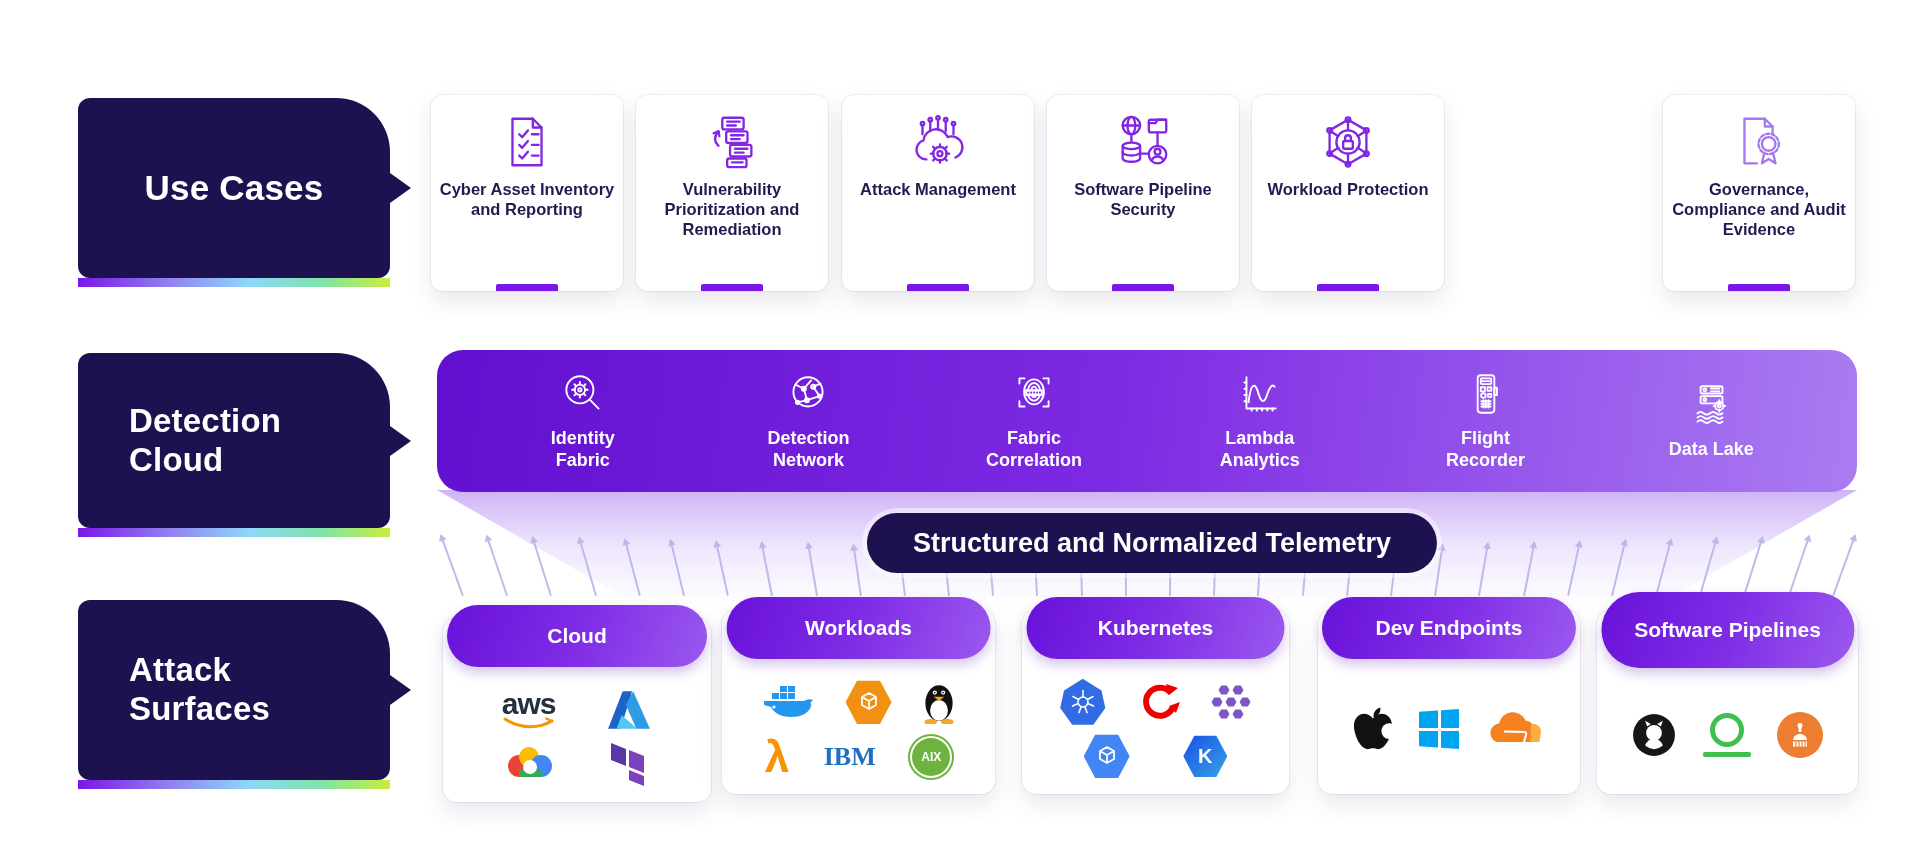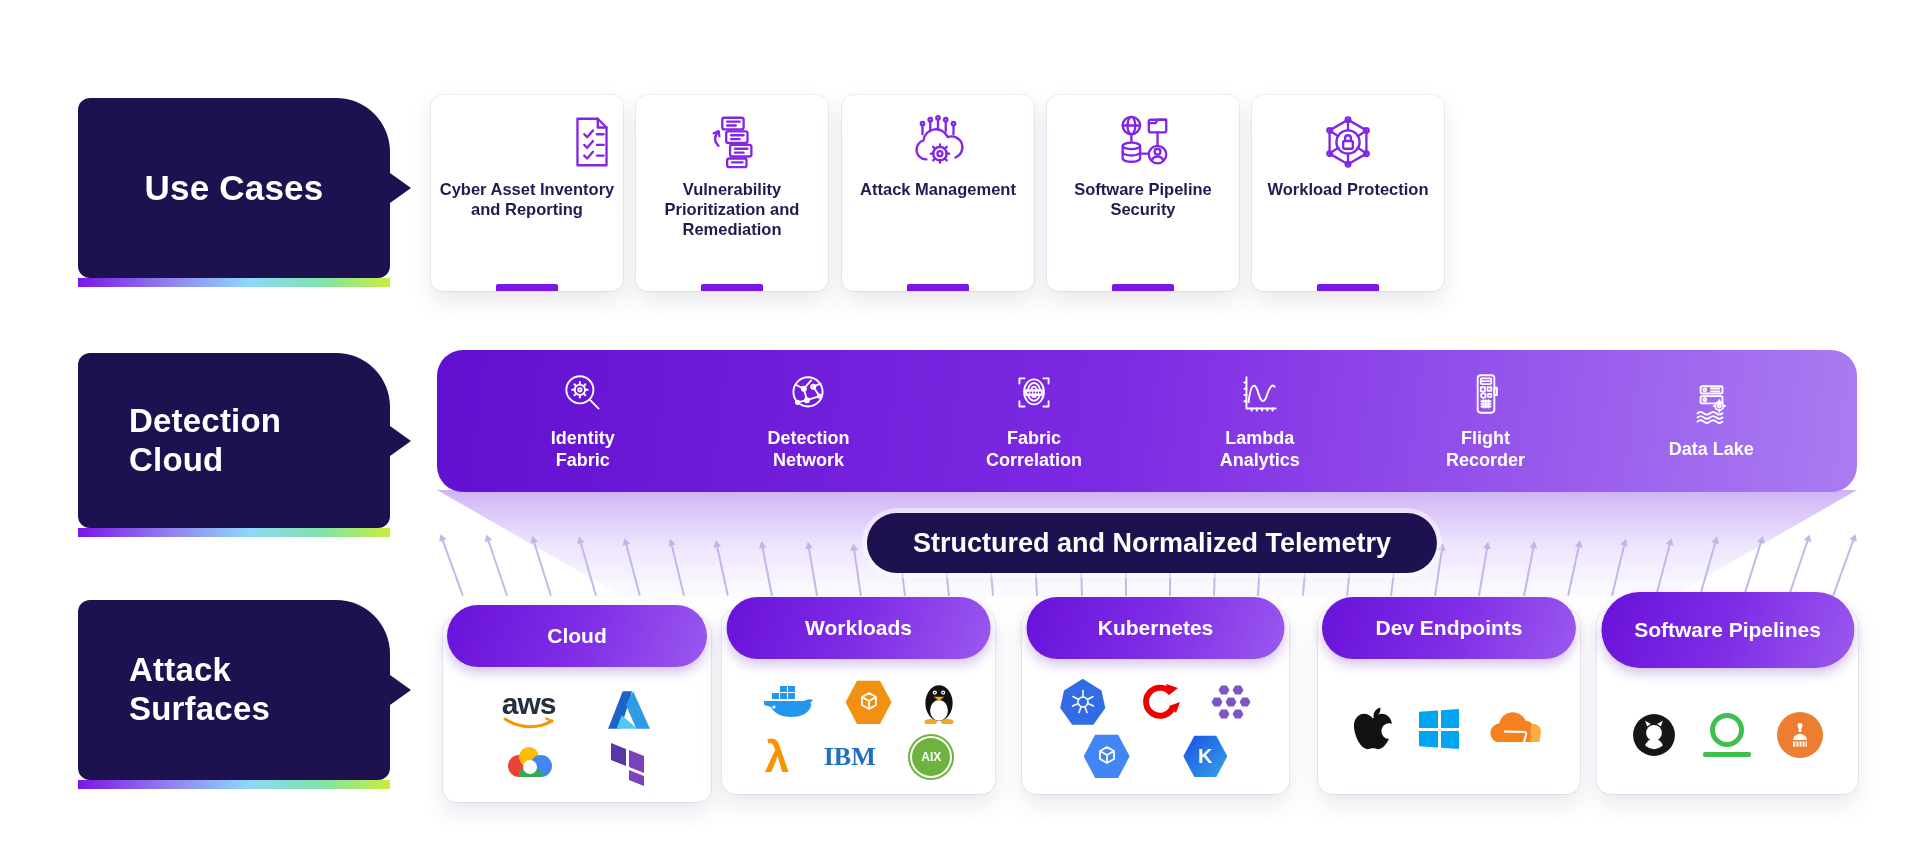--- a/index.html
+++ b/index.html
@@ -99,7 +99,7 @@
   </div>
   <div class="label-strip" style="top:278px;"></div>
 
-  <div class="uc-card" style="left:431px;align-items:flex-end;">
+  <div class="uc-card" style="left:431px;">
     <div class="uc-icon">
       <svg width="62" height="62" viewBox="0 0 64 64">
         <path d="M17 8 h21 l9 9 v39 H17 z"></path>

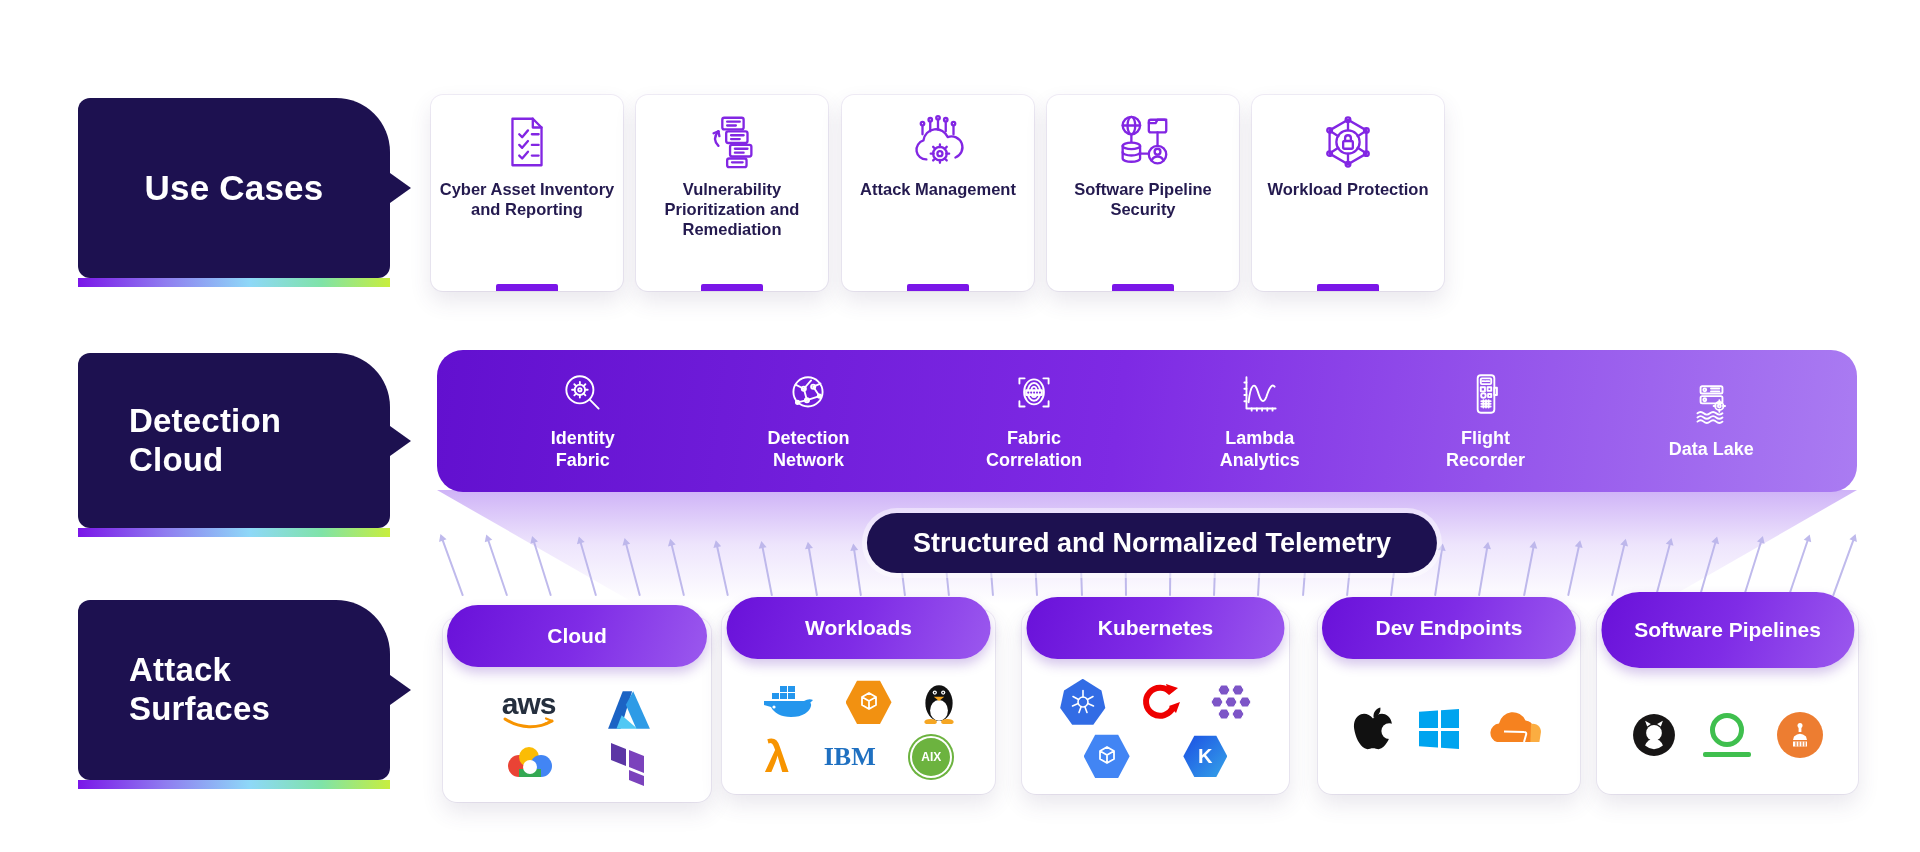--- a/index.html
+++ b/index.html
@@ -206,6 +206,19 @@
   </div>
 
 
+  <div class="uc-card" style="left:1663px;">
+    <div class="uc-icon">
+      <svg class="lighter" width="62" height="62" viewBox="0 0 64 64">
+        <path d="M30 54 H17 V8 h21 l8 8 v8"></path>
+          <path d="M38 8 v8 h8"></path>
+        <circle cx="42" cy="34" r="7"></circle>
+        <circle cx="42" cy="34" r="10.5" stroke-dasharray="3.2 2.6"></circle>
+        <path d="M37.5 43 l-2.5 11 l7 -4.5 l7 4.5 l-2.5 -11"></path>
+      </svg>
+    </div>
+    <div class="uc-title">Governance, Compliance and Audit Evidence</div>
+    <div class="uc-bar"></div>
+  </div>
 
   <div class="row-label" style="top:353px; height:175px;">
     <span class="lbl lbl-two">Detection Cloud</span>

